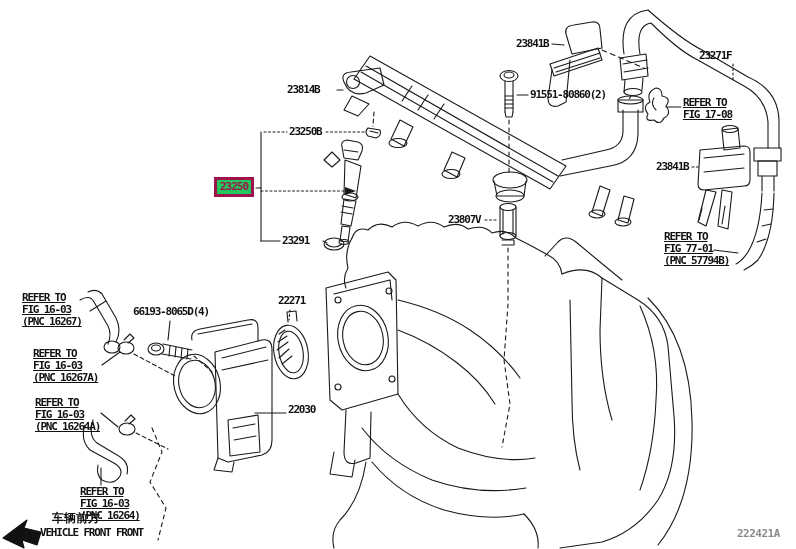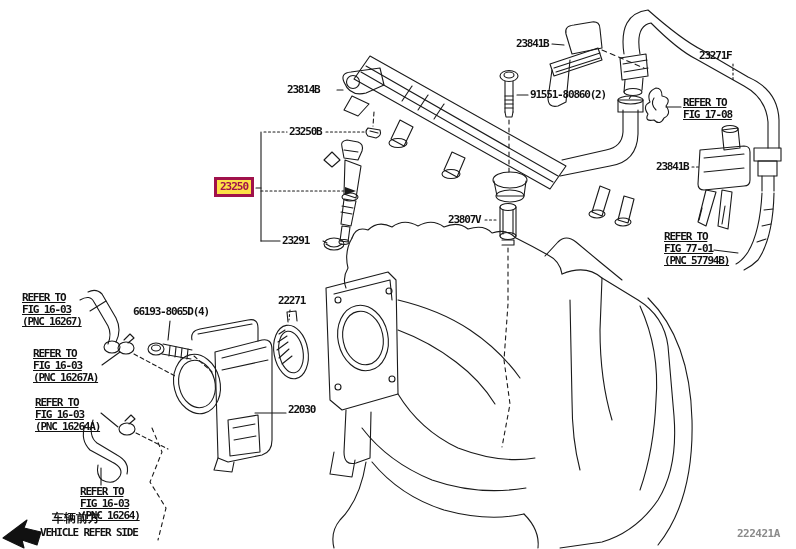--- a/index.html
+++ b/index.html
@@ -11,7 +11,7 @@
   .refnote{position:absolute;font-weight:bold;font-size:11px;letter-spacing:-1.2px;
        color:#111;white-space:nowrap;line-height:12px;text-decoration:underline;}
   .hlbox{position:absolute;border:3px solid #A0124B;color:#A0124B;font-weight:bold;
-       font-size:11px;letter-spacing:-1px;line-height:14px;padding:0 3px;background:#fde047;}
+       font-size:11px;letter-spacing:-1px;line-height:14px;padding:0 3px;background:#22c55e;}
   .code{position:absolute;font-weight:bold;font-size:11px;letter-spacing:-0.5px;color:#8a8a8a;}
   .cn{position:absolute;font-size:12px;font-weight:bold;color:#111;letter-spacing:0;
       font-family:"DejaVu Sans", sans-serif;}

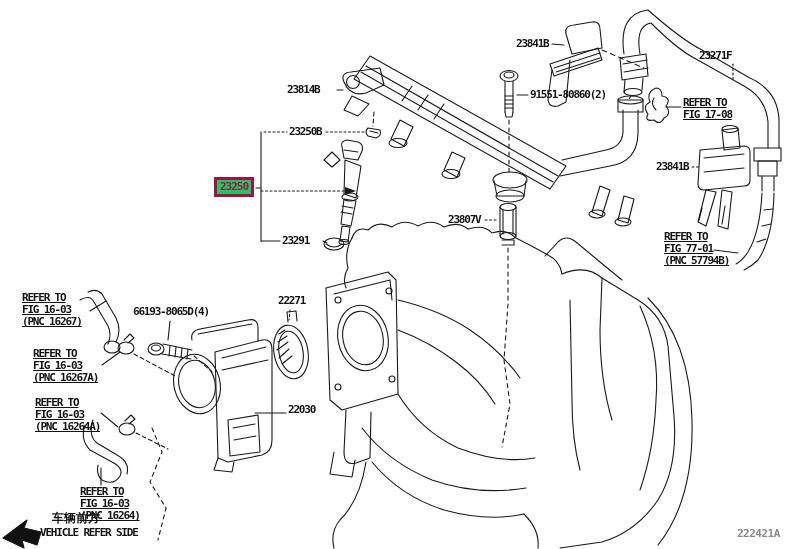--- a/index.html
+++ b/index.html
@@ -273,7 +273,7 @@
 </div>
 
 <div class="cn" style="left:52px;top:510px">车辆前方</div>
-<div class="lbl" style="left:40px;top:527px">VEHICLE REFER SIDE</div>
+<div class="lbl" style="left:40px;top:527px">VEHICLE FRONT FRONT</div>
 <div class="code" style="left:737px;top:527px">222421A</div>
 
 </div>

